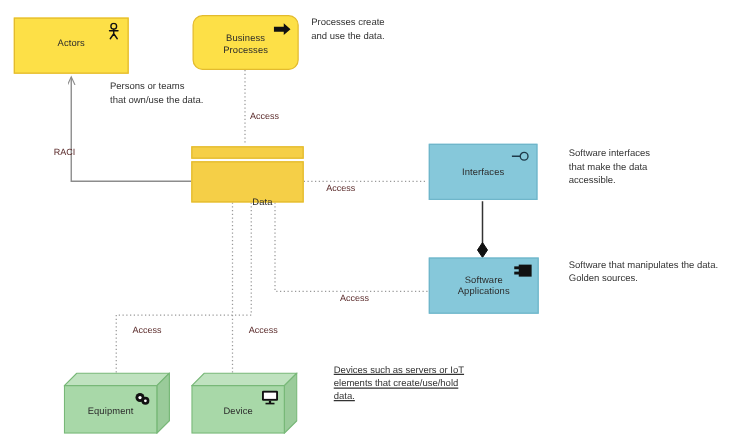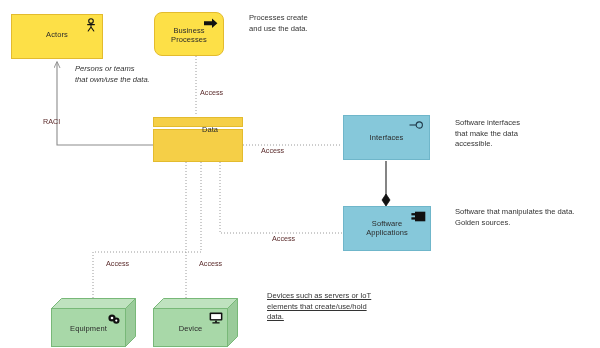--- a/index.html
+++ b/index.html
@@ -123,7 +123,7 @@
     </svg>
   </div>
 
-  <div class="node biz rounded" style="left:154px; top:12px; width:70px; height:44px;">
+  <div class="node biz rounded" style="left:154px; top:12px; width:85px; height:44px;">
     <span class="node-label" style="top:13px; white-space:pre-line;">Business
 Processes</span>
     <svg class="icon" style="right:5px; top:5px;" width="14" height="11" viewBox="0 0 14 11">

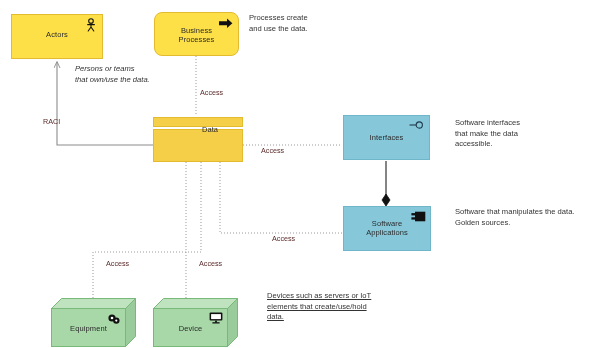--- a/index.html
+++ b/index.html
@@ -204,7 +204,7 @@
   <div class="note" style="left:249px; top:13px;">Processes create
 and use the data.</div>
 
-  <div class="note" style="left:75px; top:64px;font-style:italic;">Persons or teams
+  <div class="note" style="left:88px; top:64px;">Persons or teams
 that own/use the data.</div>
 
   <div class="note" style="left:455px; top:207px;">Software that manipulates the data.

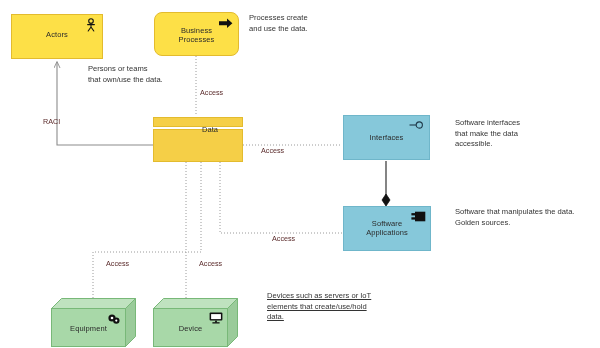--- a/index.html
+++ b/index.html
@@ -136,7 +136,7 @@
                 background:#f5cf47; border:1px solid #e3bb2e; box-sizing:border-box;"></div>
     <div style="position:absolute; left:0; top:12px; width:90px; height:33px;
                 background:#f5cf47; border:1px solid #e3bb2e; box-sizing:border-box;"></div>
-    <span class="node-label" style="top:8px;padding-left:12px;">Data</span>
+    <span class="node-label" style="top:40px;padding-left:12px;">Data</span>
   </div>
 
   <div class="node app" style="left:343px; top:115px; width:87px; height:45px;">

